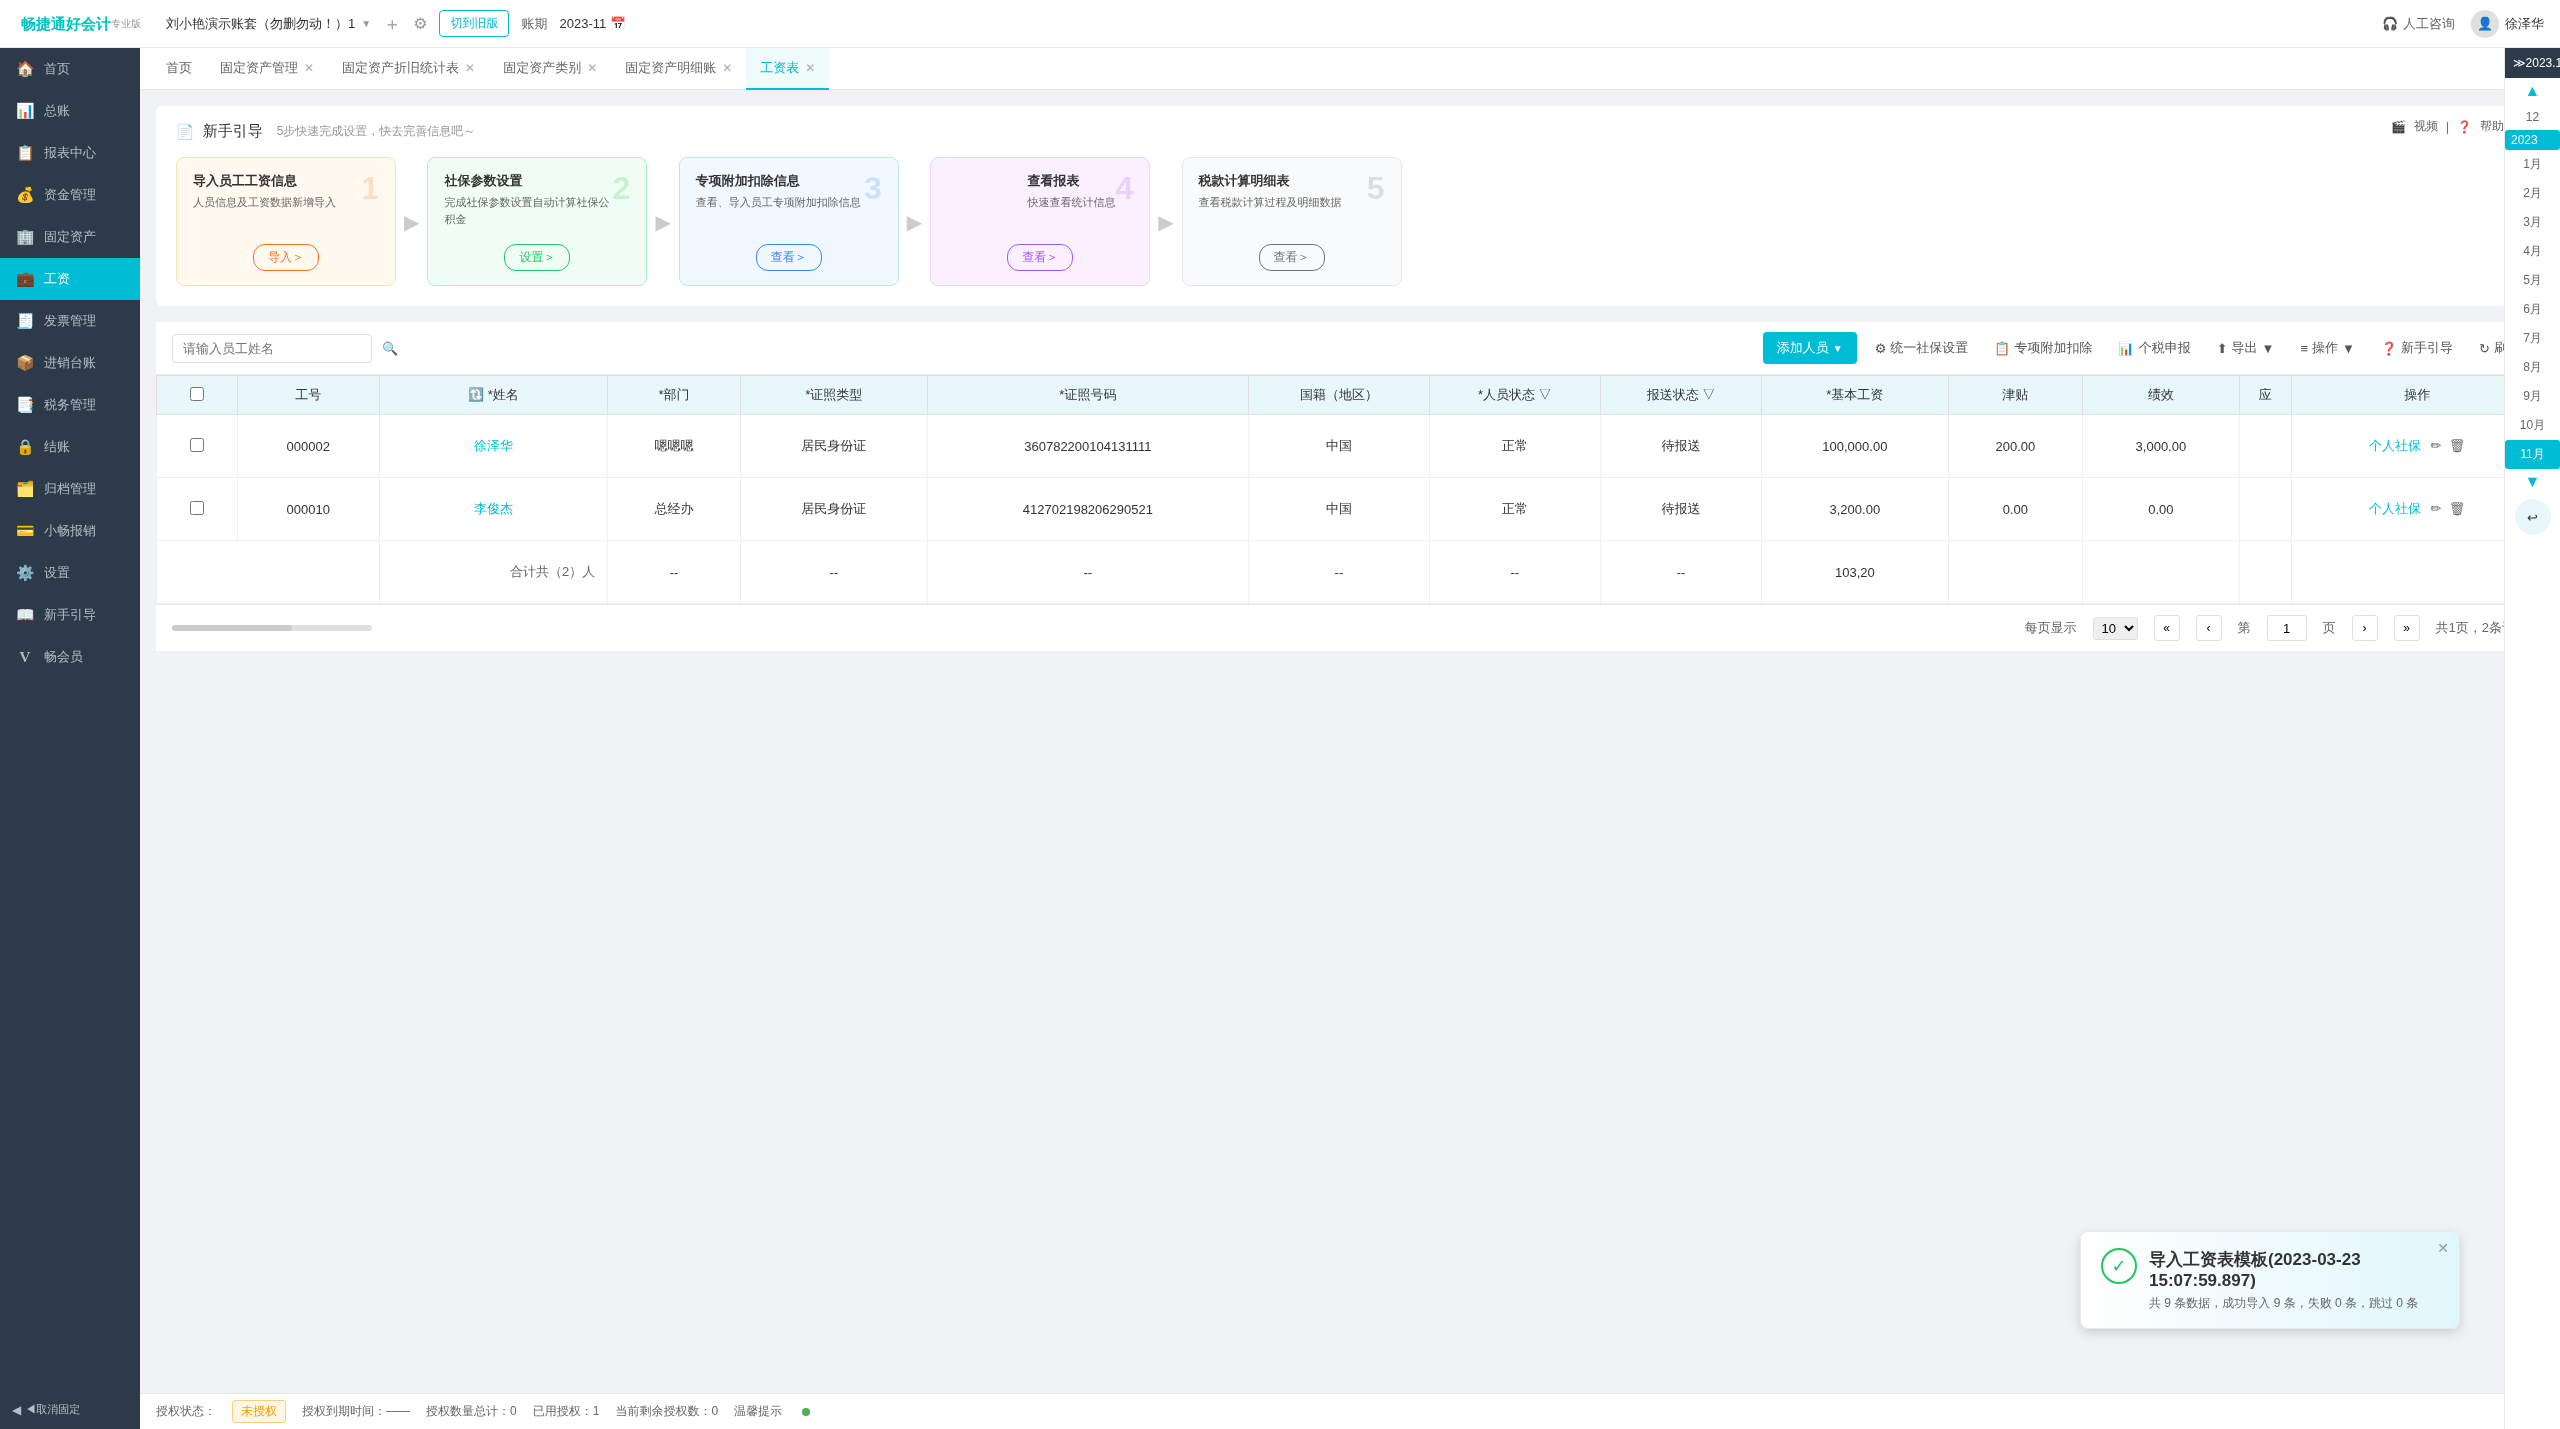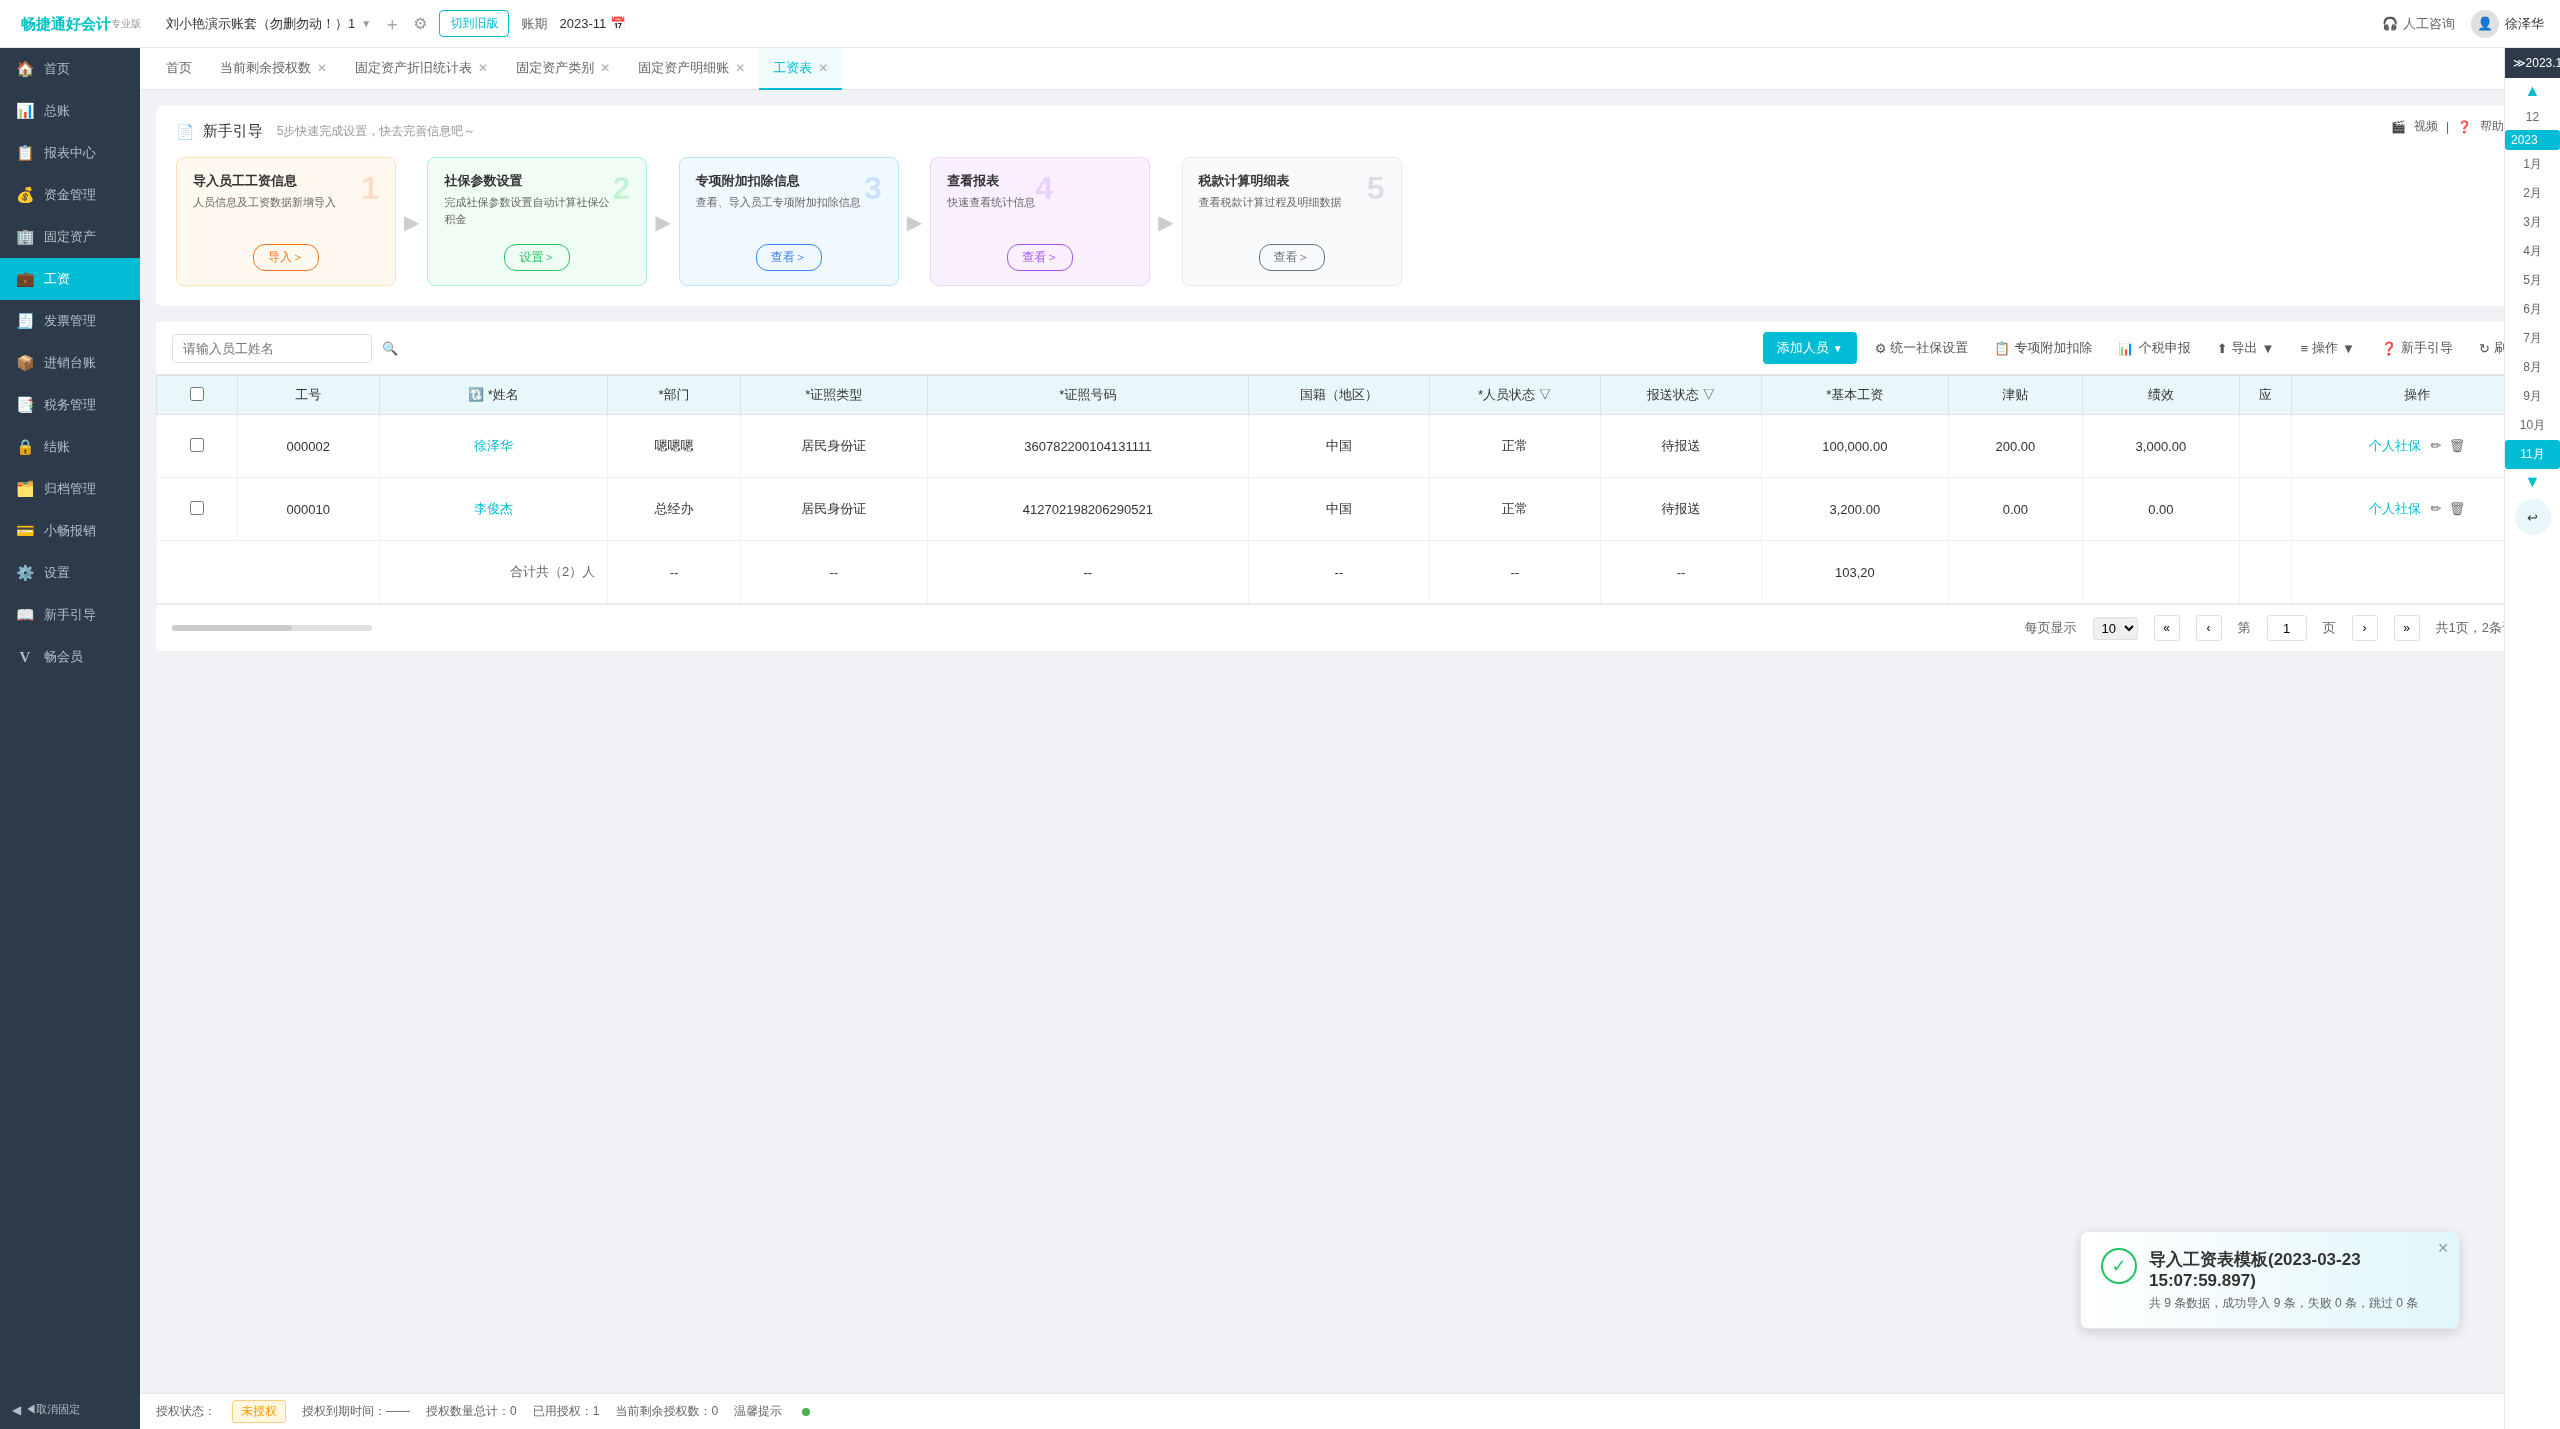--- a/index.html
+++ b/index.html
@@ -226,7 +226,7 @@
           <span>首页</span>
         </div>
         <div class="tab-item">
-          <span>当前剩余授权数</span>
+          <span>固定资产管理</span>
           <span class="tab-close">✕</span>
         </div>
         <div class="tab-item">

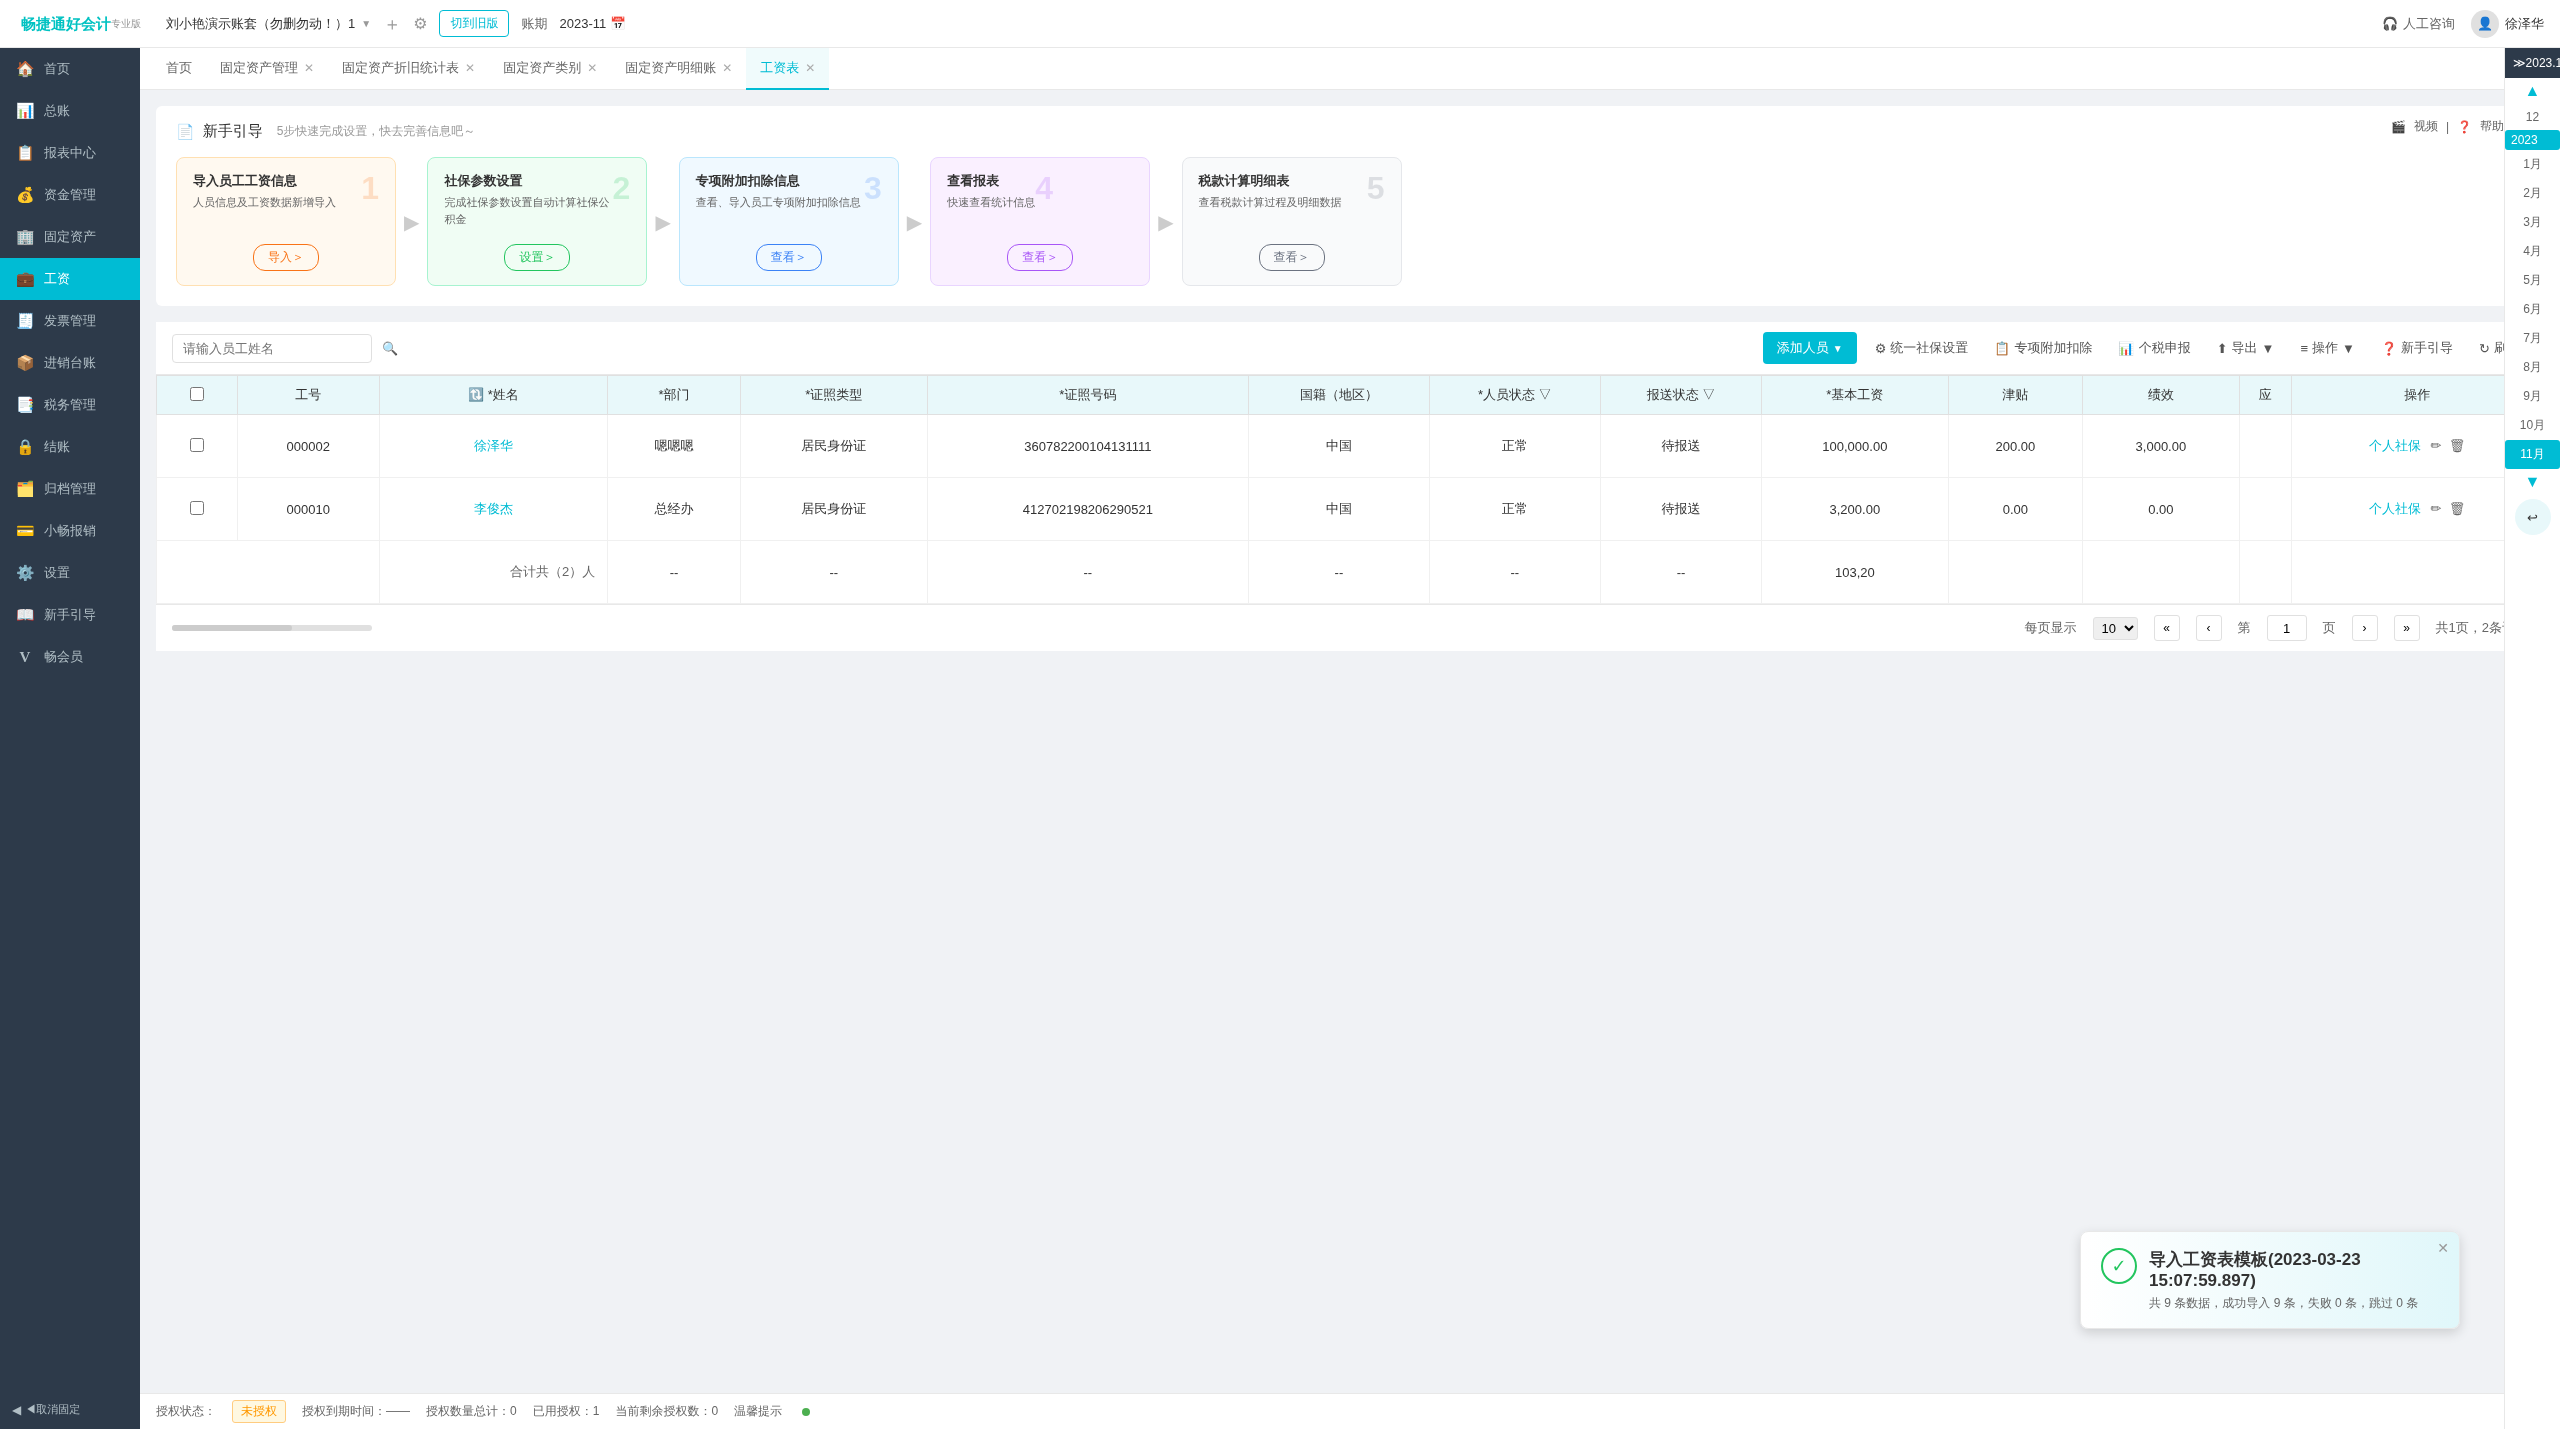--- a/index.html
+++ b/index.html
@@ -309,7 +309,7 @@
             <div class="step-arrow">▶</div>
 
             <div class="step-card purple">
-              <div style="display:flex;justify-content:flex-start;align-items:flex-start;">
+              <div style="display:flex;justify-content:flex-end;align-items:flex-start;">
                 <div>
                   <div class="step-title">查看报表</div>
                   <div class="step-desc">快速查看统计信息</div>

